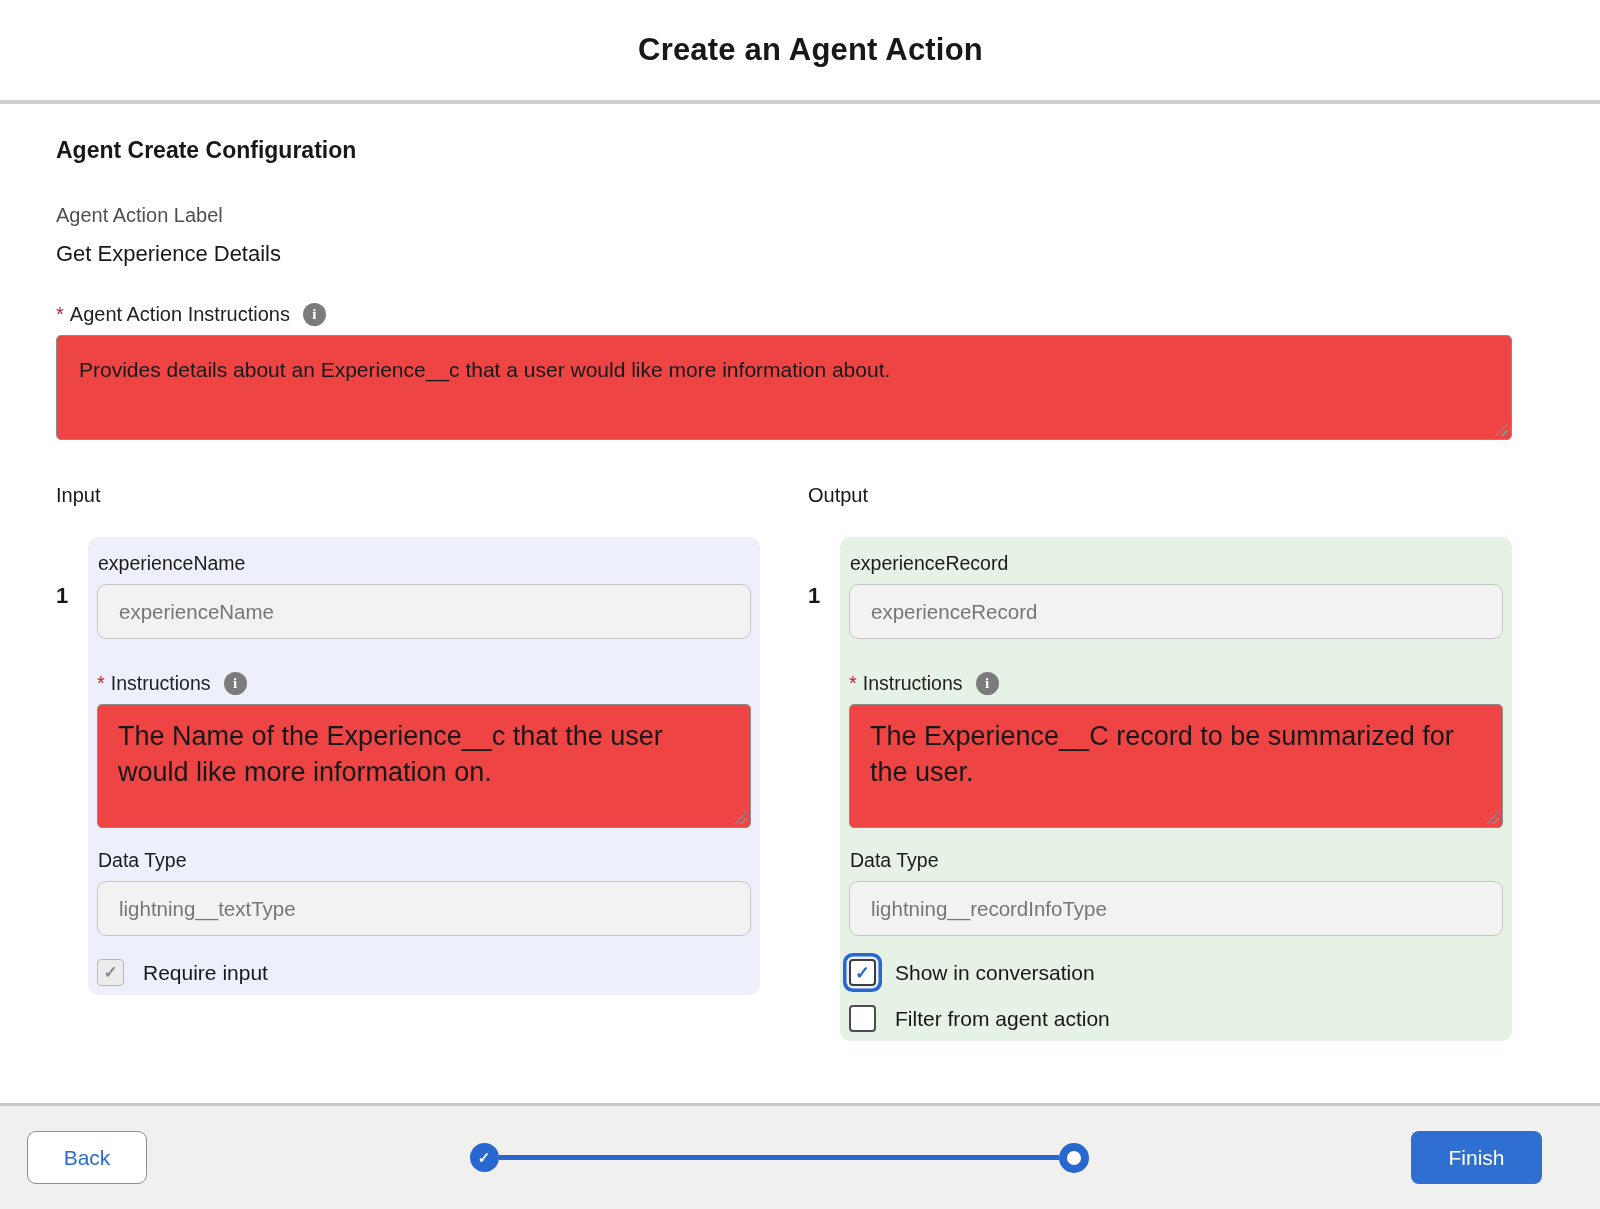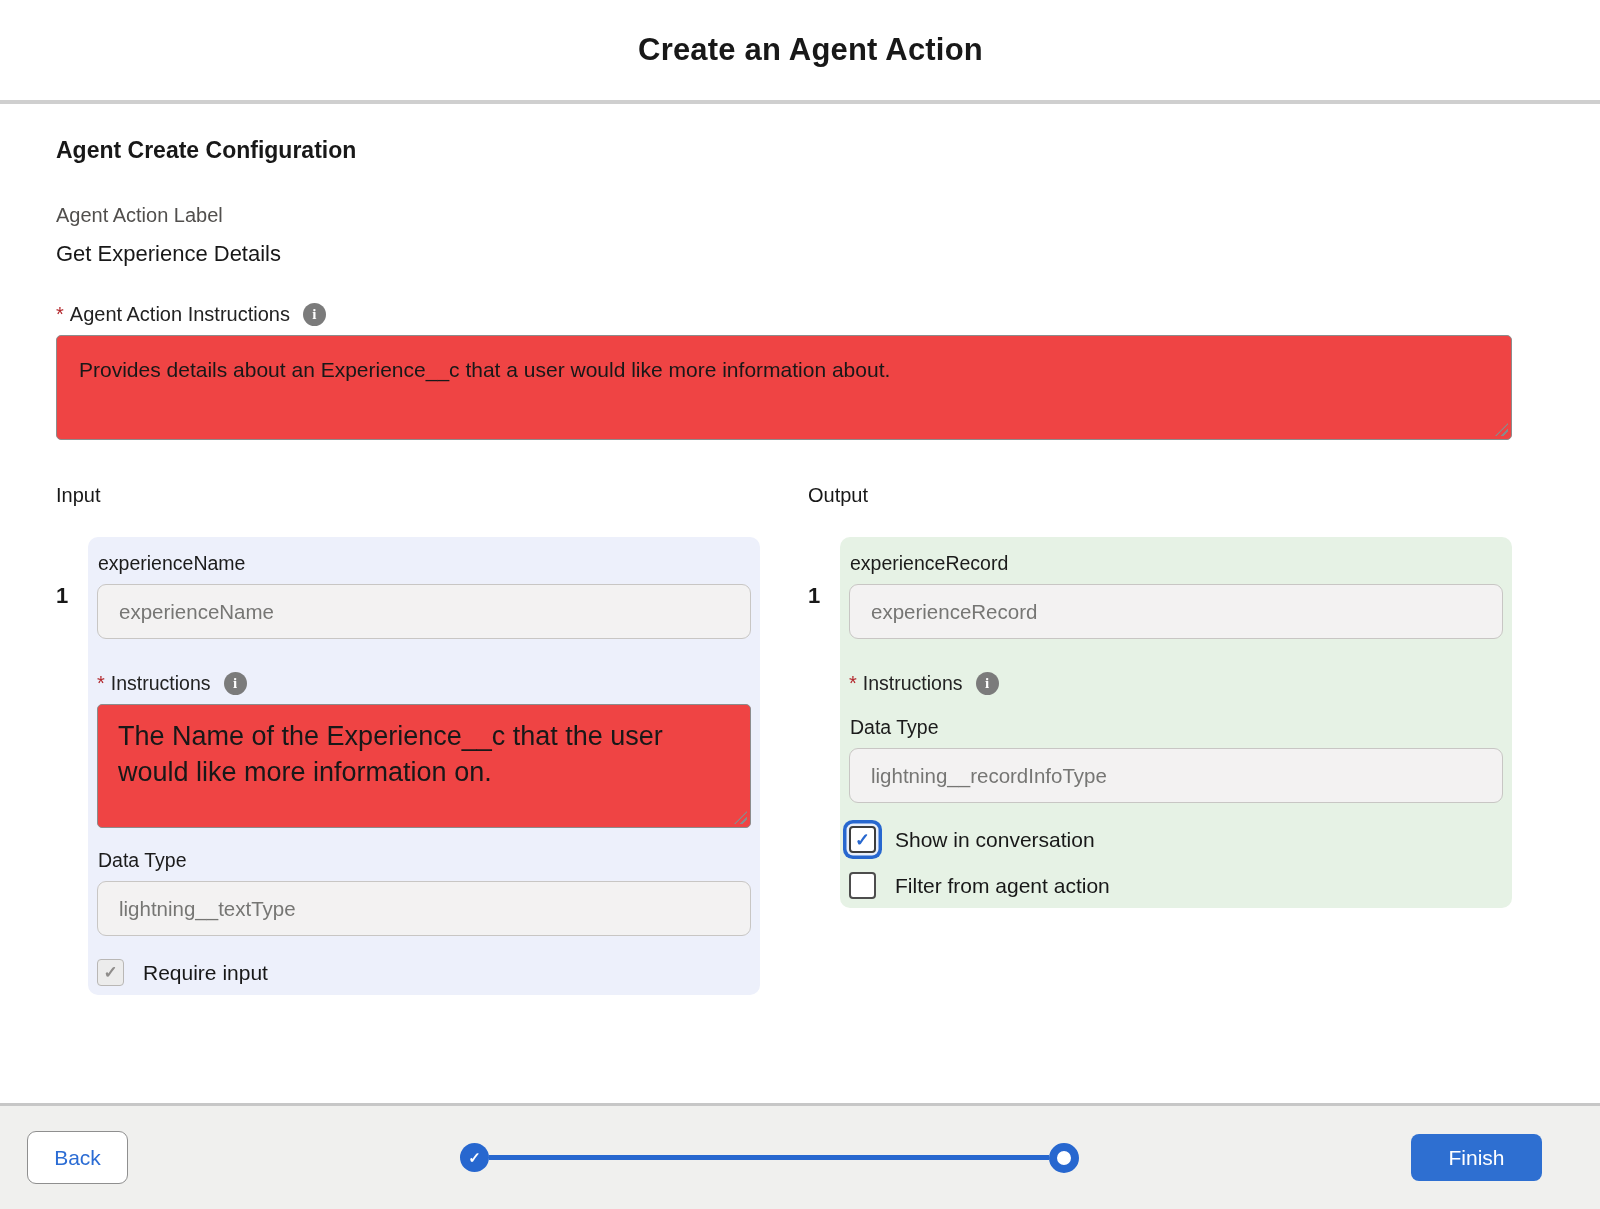--- a/index.html
+++ b/index.html
@@ -216,6 +216,10 @@
             <span>Instructions</span>
             <span class="info-icon"></span>
           </div>
+          <div class="textarea-box panel-textarea">
+            <span>The Experience__C record to be summarized for the user.</span>
+            <span class="resize-handle"></span>
+          </div>
 
           <div class="panel-label datatype-label">Data Type</div>
           <div class="disabled-input">

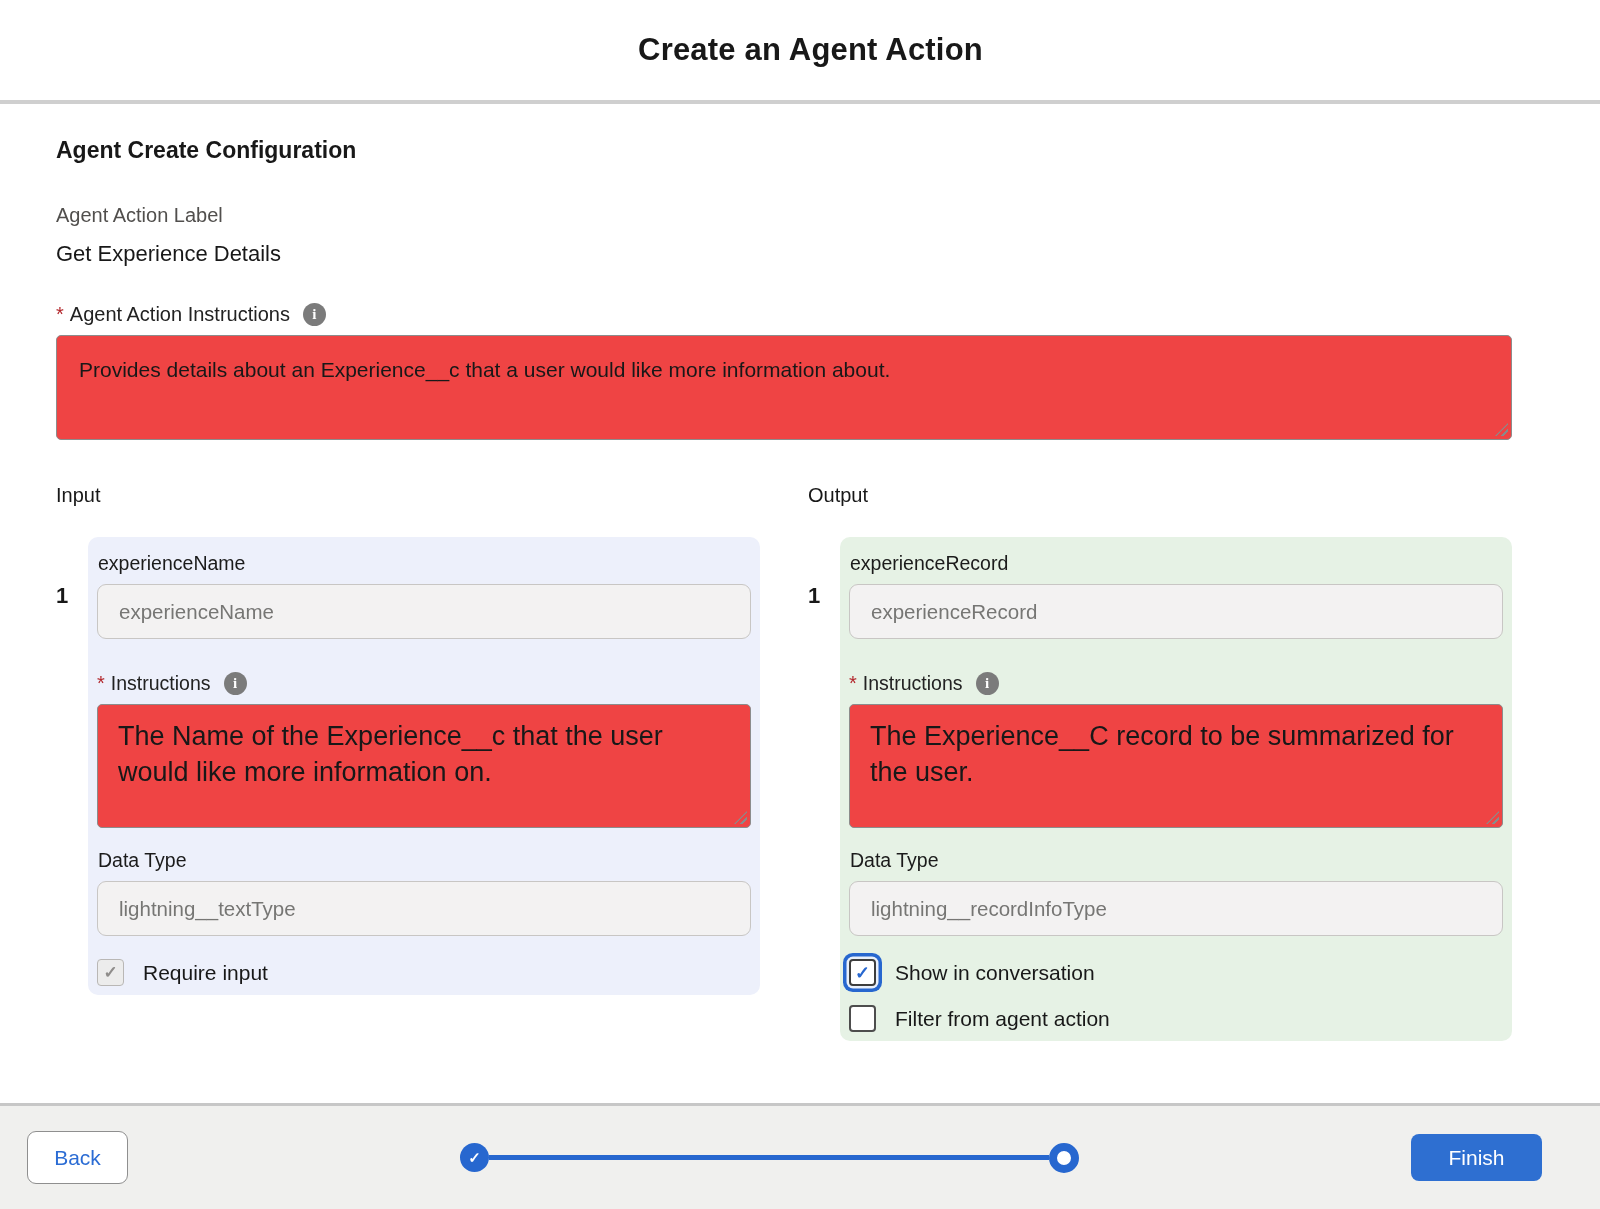--- a/index.html
+++ b/index.html
@@ -110,7 +110,7 @@
     padding:0 58px 0 27px; box-sizing:border-box;
   }
   .back-btn {
-    width:101px; height:53px;
+    width:120px; height:53px;
     background:#fff; border:1.5px solid #8f8f8f; border-radius:9px;
     color:#2b6cd4; font-size:21px;
     display:flex; align-items:center; justify-content:center;

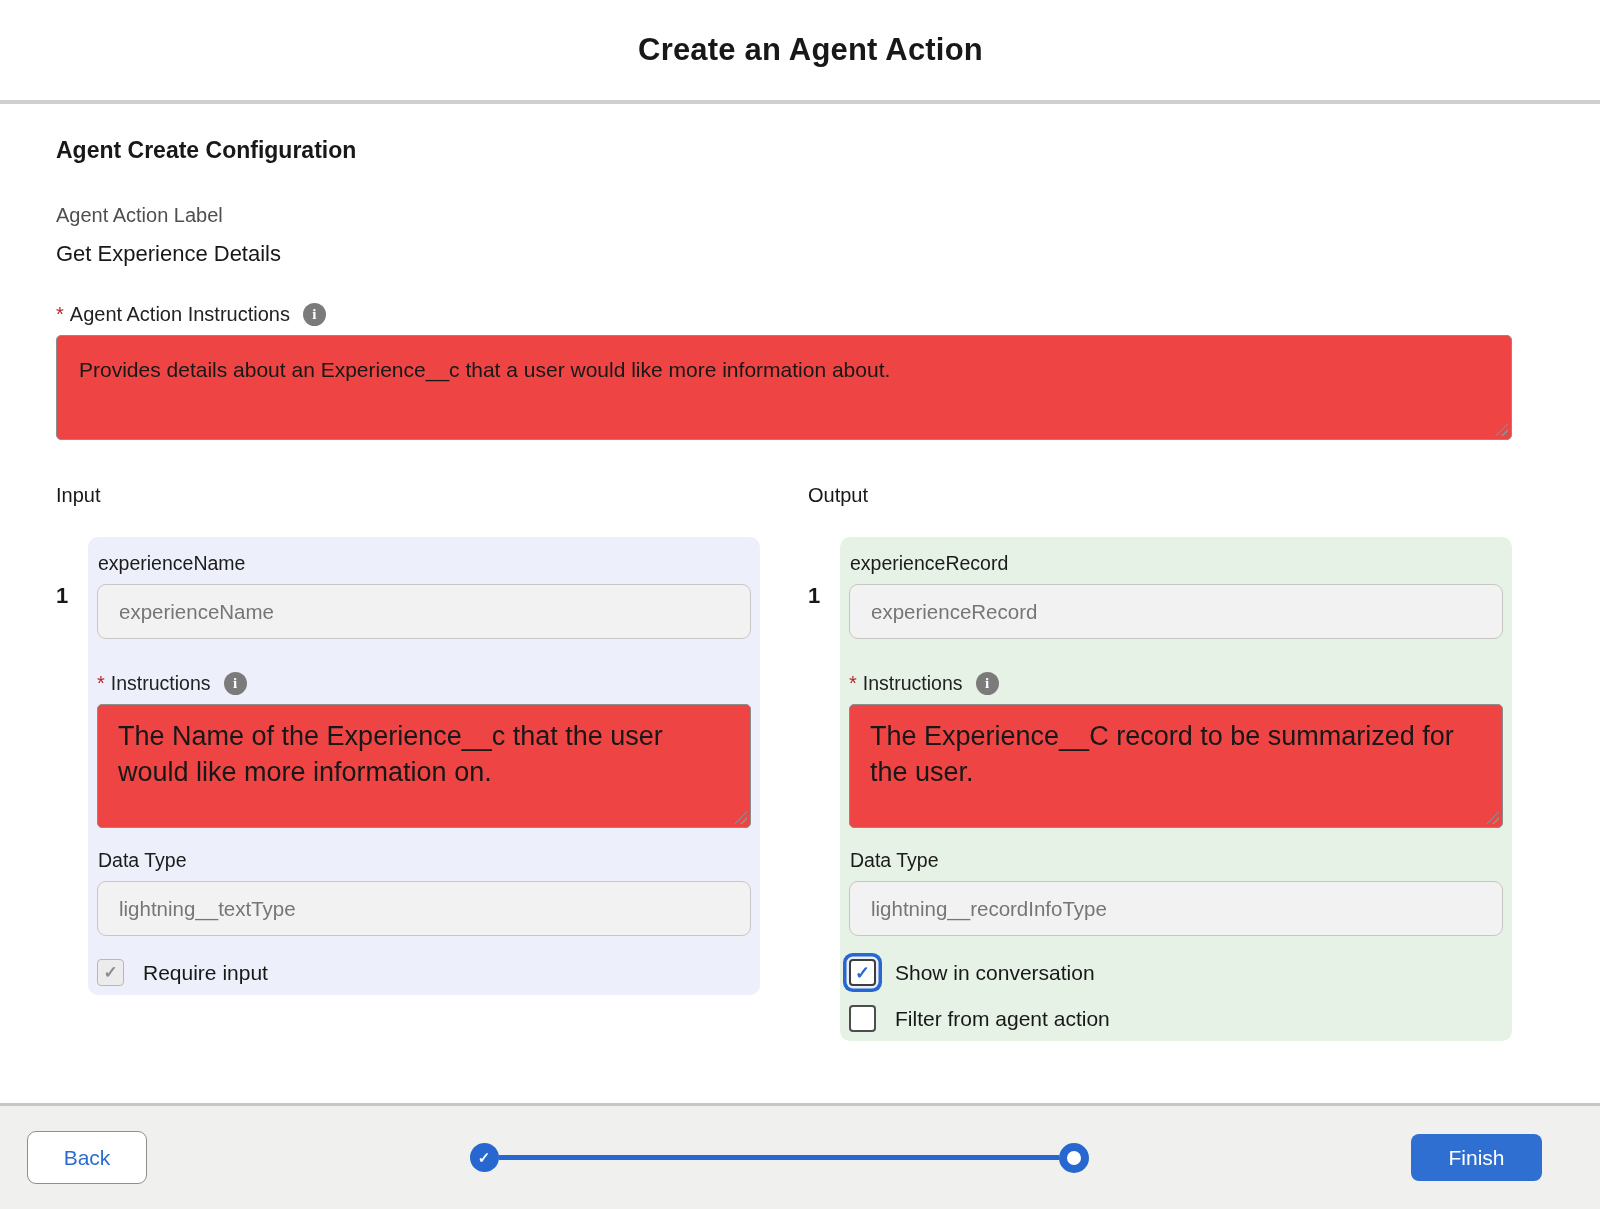--- a/index.html
+++ b/index.html
@@ -130,7 +130,7 @@
     background:#fff; border:8px solid #2767cf; box-sizing:border-box; flex:0 0 auto;
   }
   .finish-btn {
-    width:131px; height:47px;
+    width:131px; height:53px;
     background:#2e6fd1; border:none; border-radius:8px;
     color:#fff; font-size:21px;
     display:flex; align-items:center; justify-content:center;

